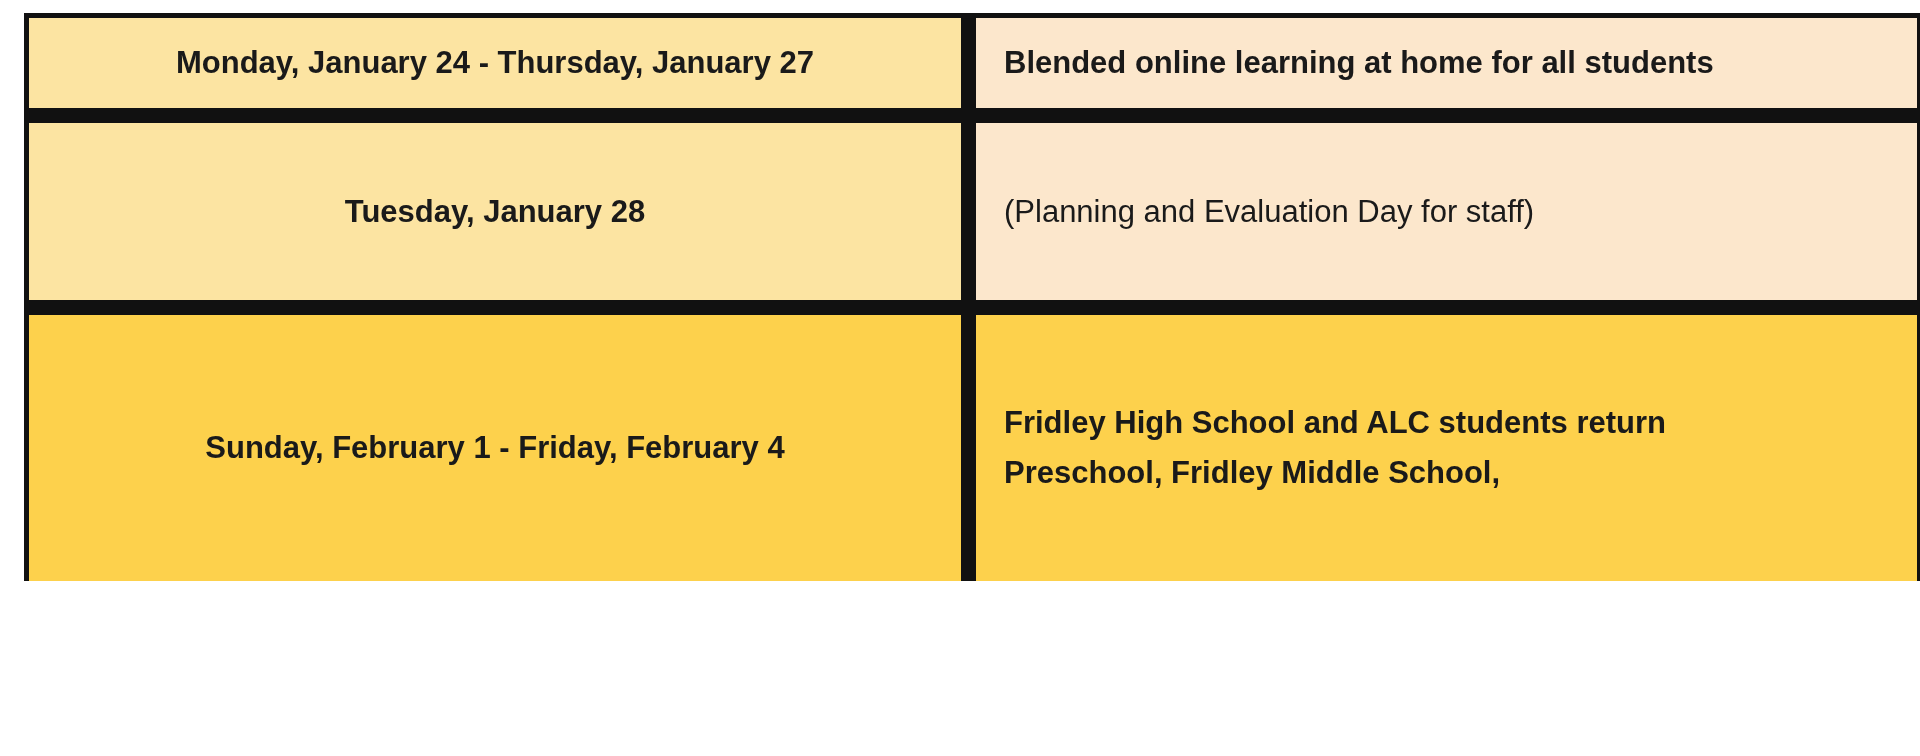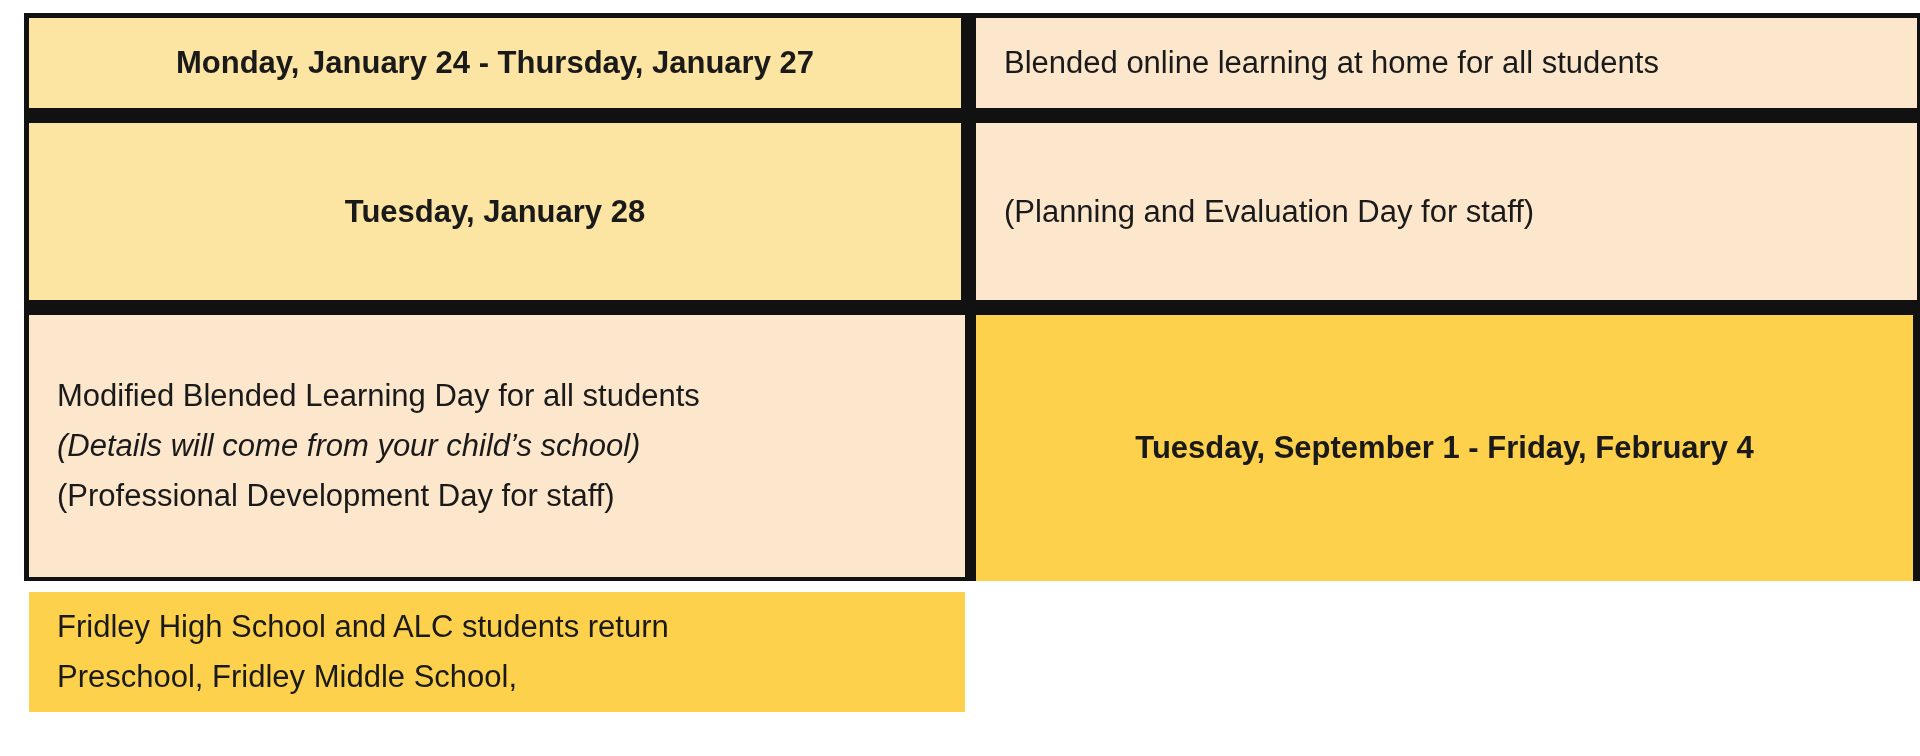--- a/index.html
+++ b/index.html
@@ -50,7 +50,7 @@
     padding:10px 20px 10px 28px;
   }
   .highlight{background:var(--highlight-bg);}
-  .line-bold{font-weight:normal;}
+  .line-bold{font-weight:bold;}
   .line-italic{font-style:italic;font-weight:400;}
   .line-regular{font-weight:400;}
 </style>

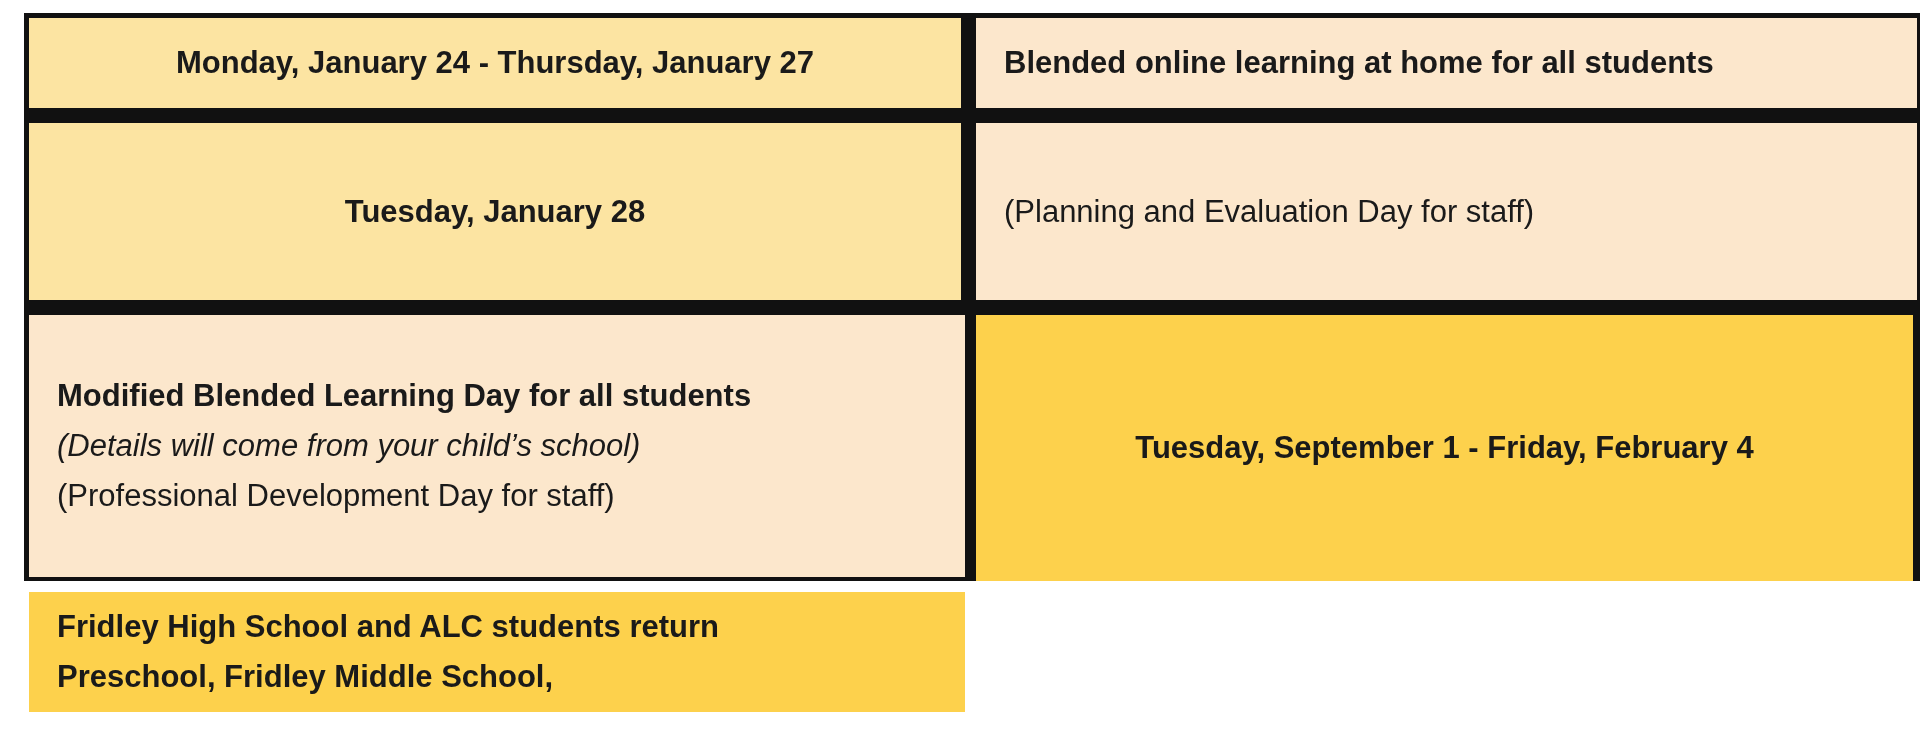--- a/index.html
+++ b/index.html
@@ -73,11 +73,6 @@
     <div class="line-regular">(Planning and Evaluation Day for staff)</div>
   </div>
 
-  <div class="cell details-cell last-col">
-    <div class="line-bold">Modified Blended Learning Day for all students</div>
-    <div class="line-italic">(Details will come from your child’s school)</div>
-    <div class="line-regular">(Professional Development Day for staff)</div>
-  </div>
 
   <div class="cell date-cell highlight last-row">
     <span>Tuesday, September 1 - Friday, February 4</span>

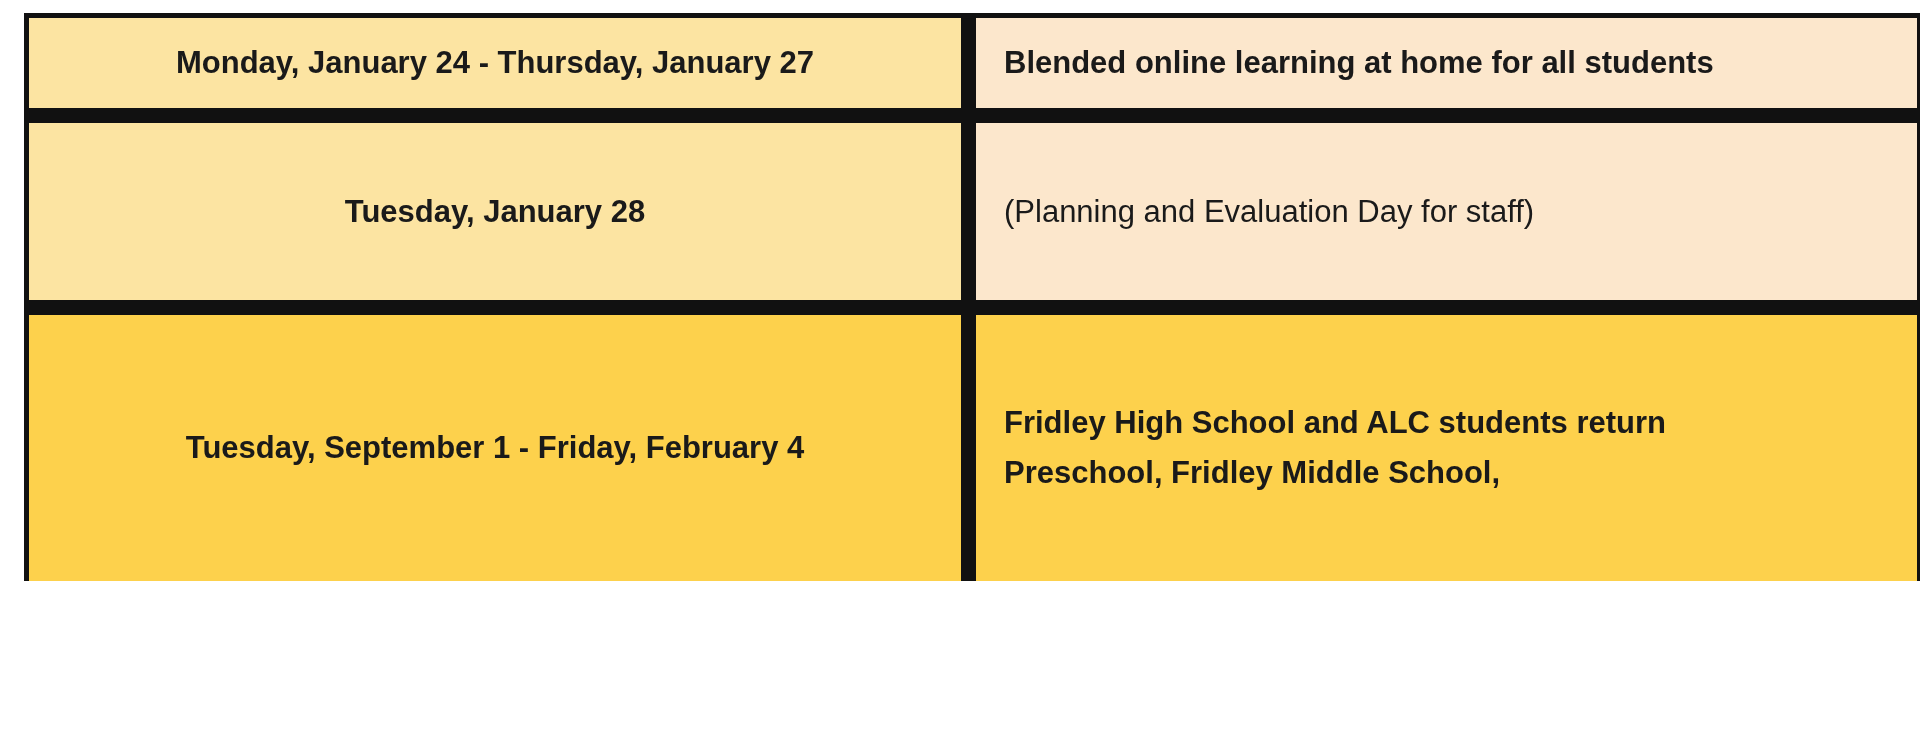--- a/index.html
+++ b/index.html
@@ -75,7 +75,7 @@
 
 
   <div class="cell date-cell highlight last-row">
-    <span>Tuesday, September 1 - Friday, February 4</span>
+    <span>Sunday, February 1 - Friday, February 4</span>
   </div>
   <div class="cell details-cell highlight last-col last-row">
     <div class="line-bold">Fridley High School and ALC students return</div>

